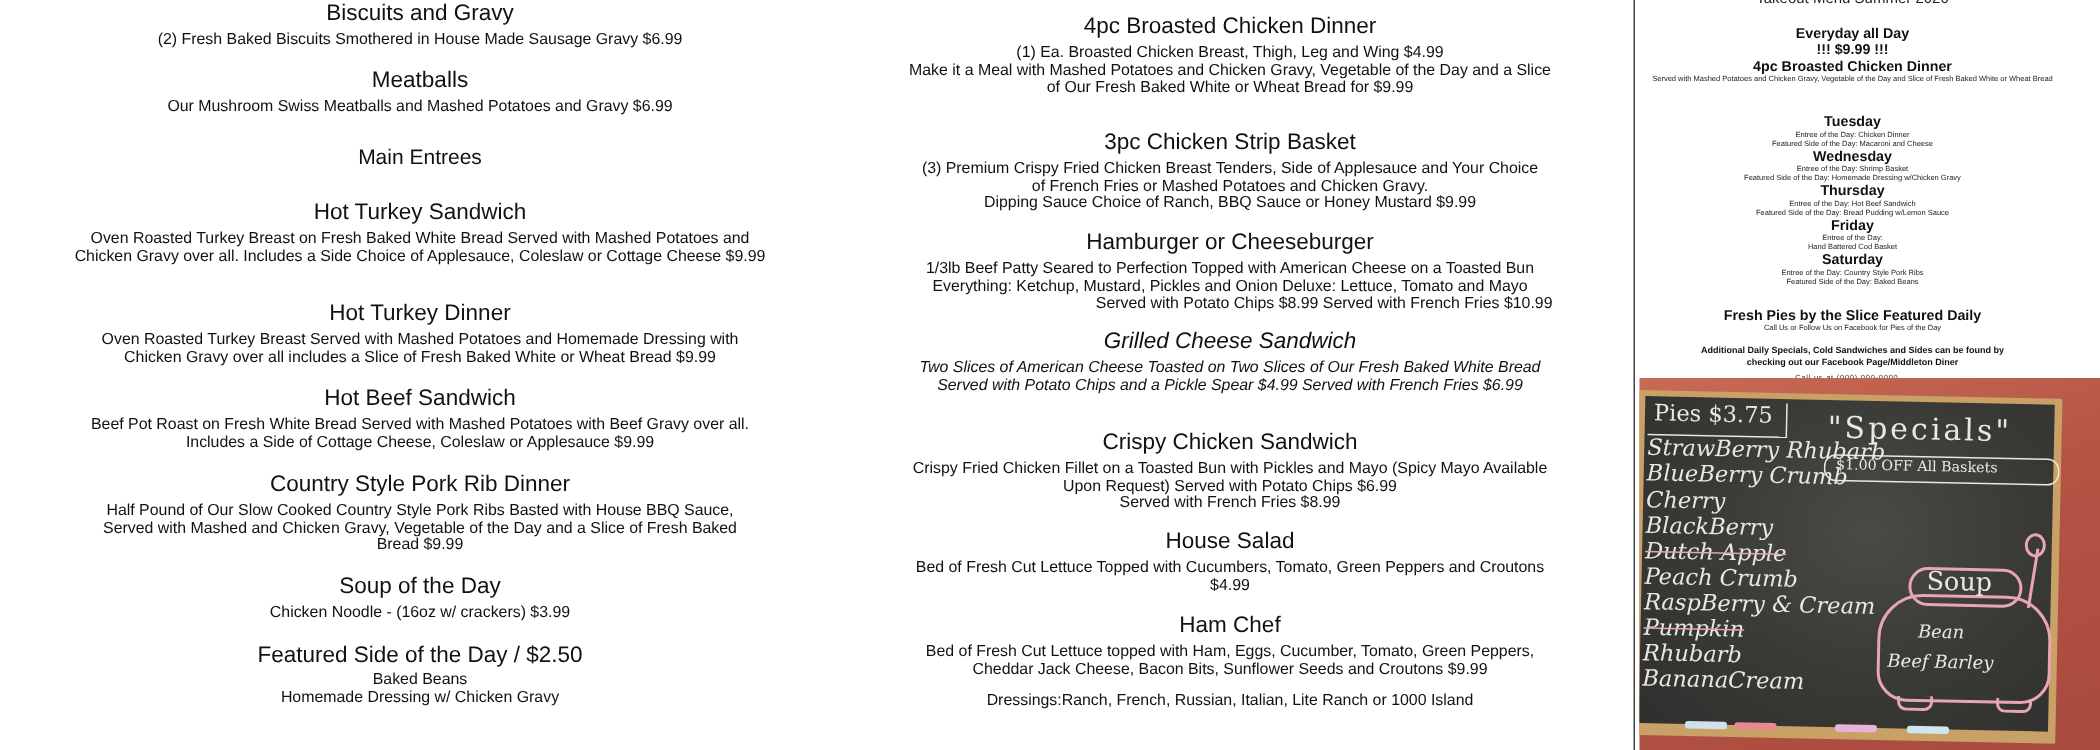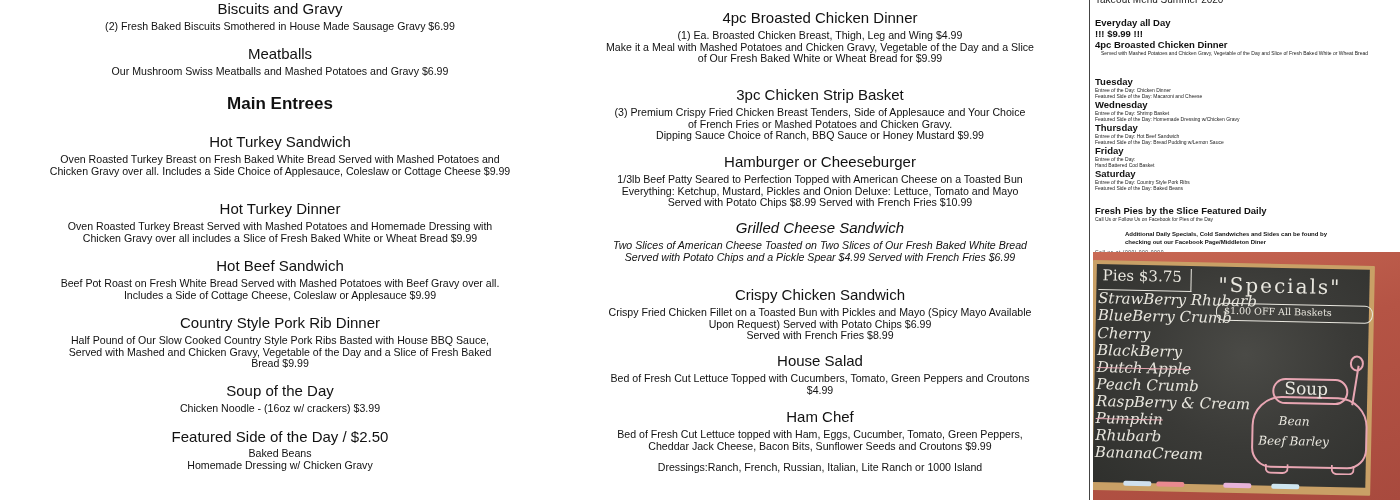--- a/index.html
+++ b/index.html
@@ -17,7 +17,7 @@
 
   #divider { position:absolute; left:1089px; top:0; width:1px; height:500px; background:#444; }
 
-  #right-doc { position:absolute; left:1095px; top:0; width:280px; height:292px; overflow:hidden; }
+  #right-doc { position:absolute; left:1095px; top:0; width:280px; height:292px; text-align:center; overflow:hidden; }
   .rd-top { font-size:10px; line-height:10px; margin-top:-5px; color:#222; }
   .rd-head { font-size:9.5px; font-weight:bold; line-height:11px; }
   .rd-small { font-size:5px; line-height:6px; color:#222; }

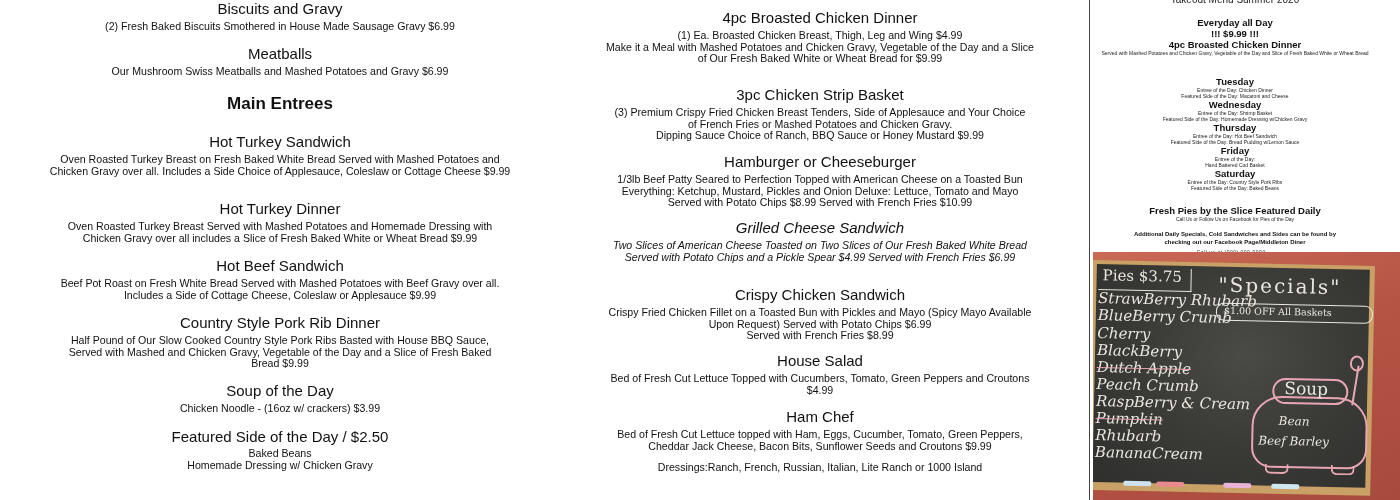--- a/index.html
+++ b/index.html
@@ -12,7 +12,7 @@
   #col-mid { left:605px; width:430px; }
   .item-title { font-size:15px; line-height:18px; color:#111; }
   .item-desc { font-size:10.6px; line-height:11.5px; color:#111; margin-top:3px; }
-  .section-title { font-size:17px; font-weight:bold; line-height:22px; }
+  .section-title { font-size:14px; font-weight:normal; line-height:22px; }
   .abs { position:absolute; left:0; right:0; }
 
   #divider { position:absolute; left:1089px; top:0; width:1px; height:500px; background:#444; }

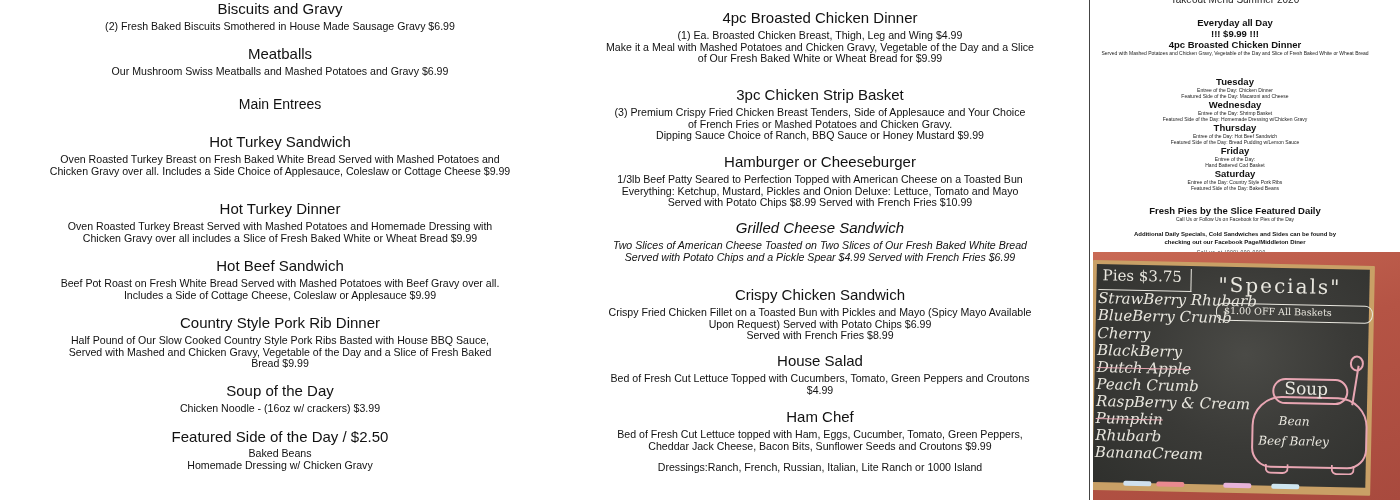--- a/index.html
+++ b/index.html
@@ -106,7 +106,7 @@
     <div class="item-title">Hamburger or Cheeseburger</div>
     <div class="item-desc">1/3lb Beef Patty Seared to Perfection Topped with American Cheese on a Toasted Bun</div>
     <div class="item-desc" style="margin-top:0;">Everything: Ketchup, Mustard, Pickles and Onion   Deluxe: Lettuce, Tomato and Mayo</div>
-    <div class="item-desc" style="margin-top:0;">Served with Potato Chips $8.99 Served with French Fries $10.99</div>
+    <div class="item-desc" style="margin-top:0;text-align:right;">Served with Potato Chips $8.99 Served with French Fries $10.99</div>
   </div>
   <div class="abs" style="top:219px;font-style:italic;">
     <div class="item-title">Grilled Cheese Sandwich</div>

